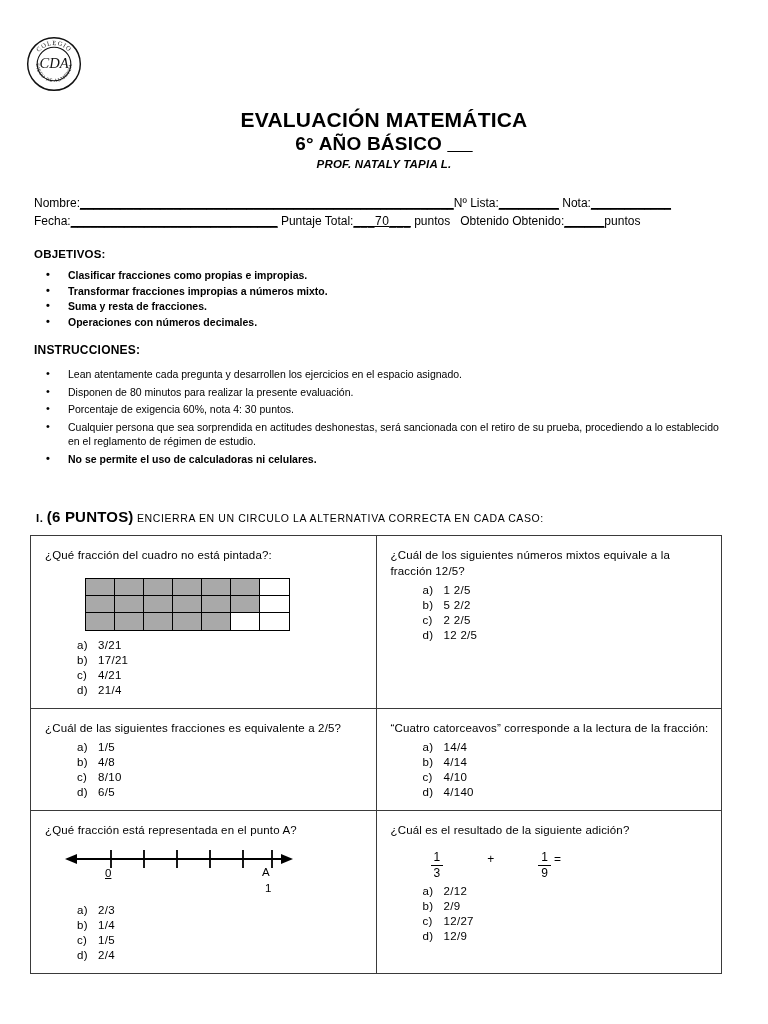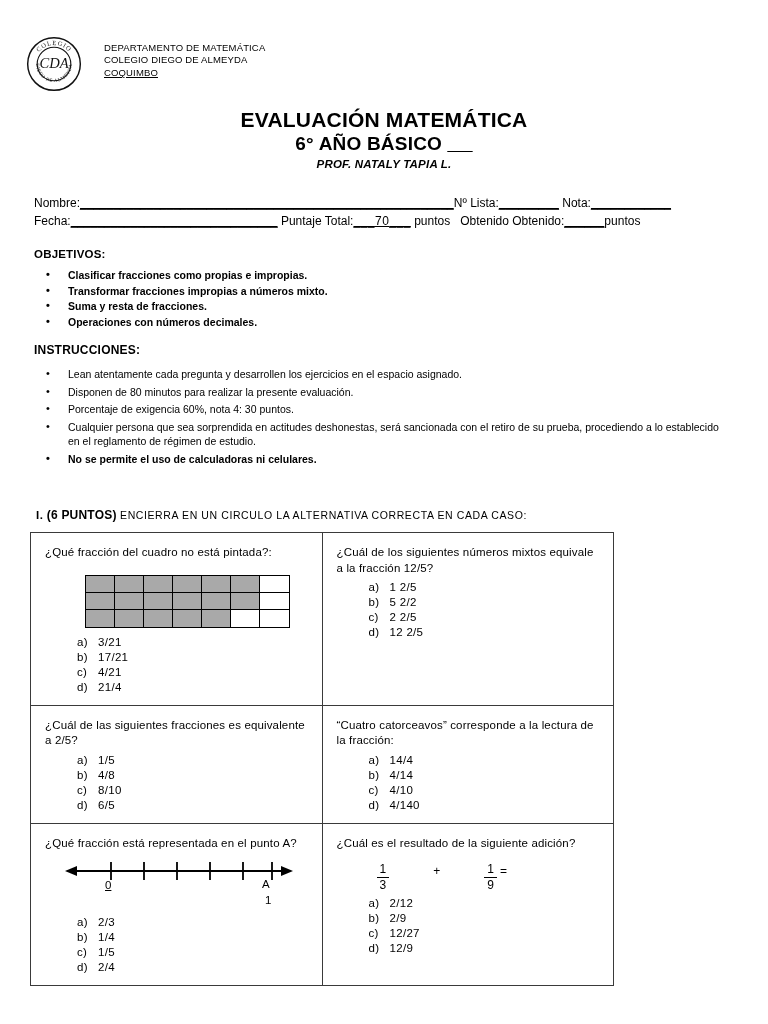--- a/index.html
+++ b/index.html
@@ -166,11 +166,6 @@
         </svg>
       </div>
 
-      <div class="school-block">
-        <div>DEPARTAMENTO  DE MATEMÁTICA</div>
-        <div>COLEGIO DIEGO DE ALMEYDA</div>
-        <div><span class="underlined">COQUIMBO</span></div>
-      </div>
     </div>
 
     <div class="title-block">

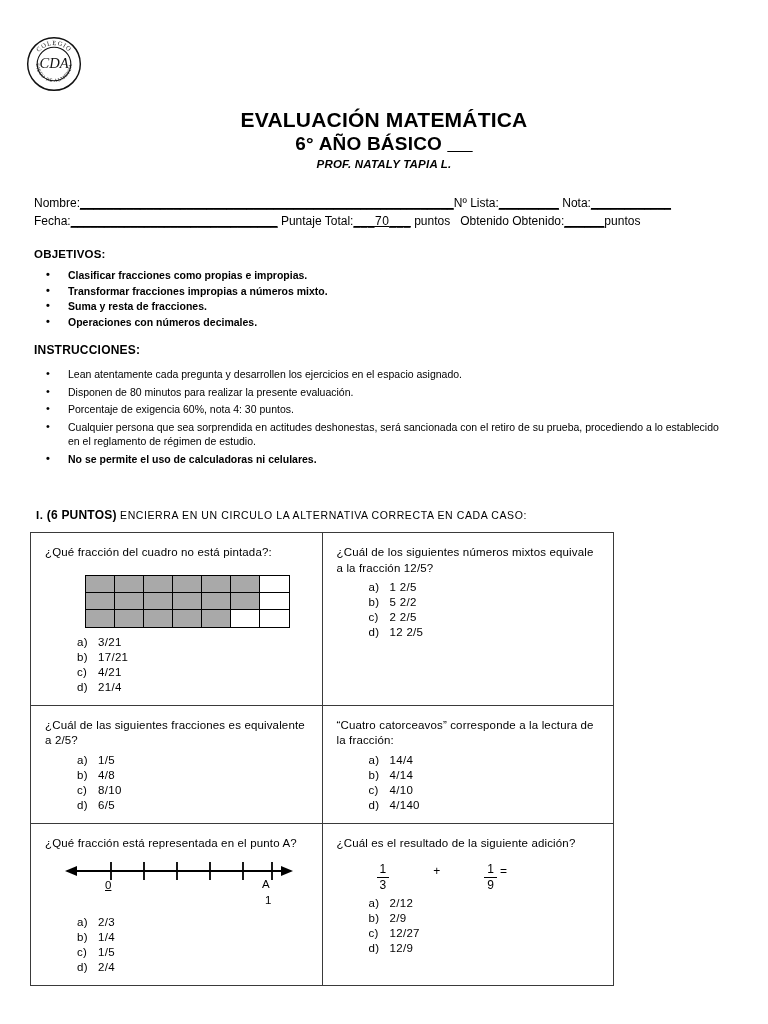--- a/index.html
+++ b/index.html
@@ -81,7 +81,7 @@
     margin: 42px 0 10px 36px; font-size: 10.5px; letter-spacing: 0.5px;
   }
   .part-head .num { font-weight: bold; font-size: 11.5px; }
-  .part-head .pts { font-weight: bold; font-size: 12px; letter-spacing: 0.2px; }
+  .part-head .pts { font-weight: bold; font-size: 15px; letter-spacing: 0.2px; }
   .part-head .txt { font-size: 10.5px; letter-spacing: 0.6px; }
 
   

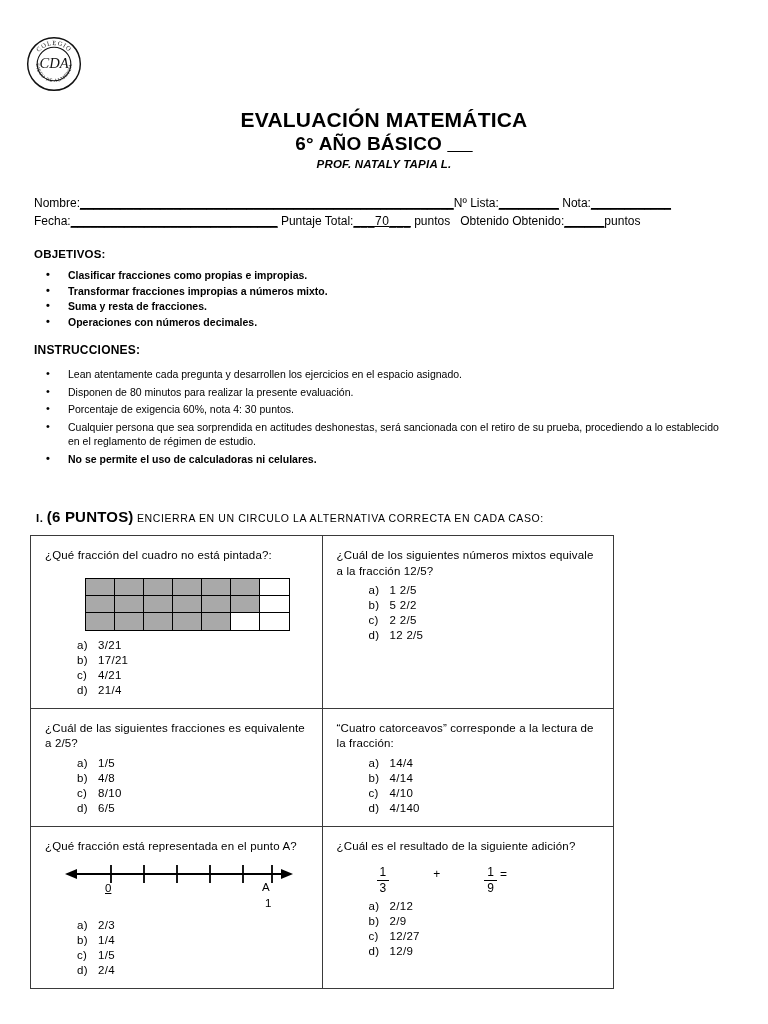--- a/index.html
+++ b/index.html
@@ -86,7 +86,7 @@
 
   
   .qtable {
-    margin: 0 0 0 30px; width: 584px;
+    margin: 0 0 0 30px; width: 692px;
     border-collapse: collapse;
     border: 1px solid #3a3a3a;
   }

